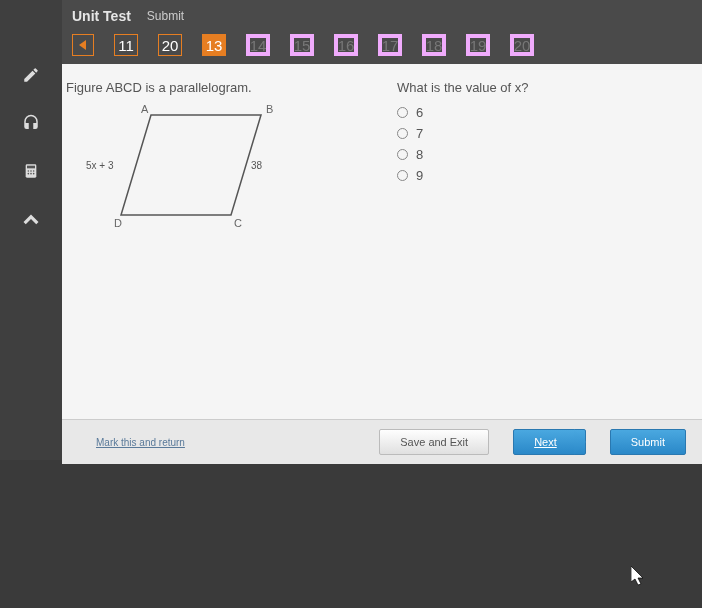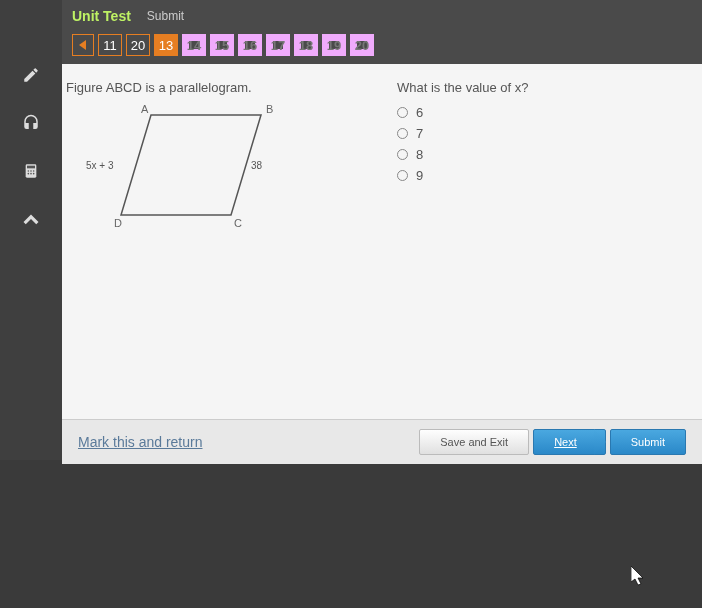--- a/index.html
+++ b/index.html
@@ -19,7 +19,7 @@
       gap: 16px;
     }
     .test-title {
-      color: #bef264;
+      color: #e5e5e5;
       font-weight: bold;
       font-size: 14px;
     }

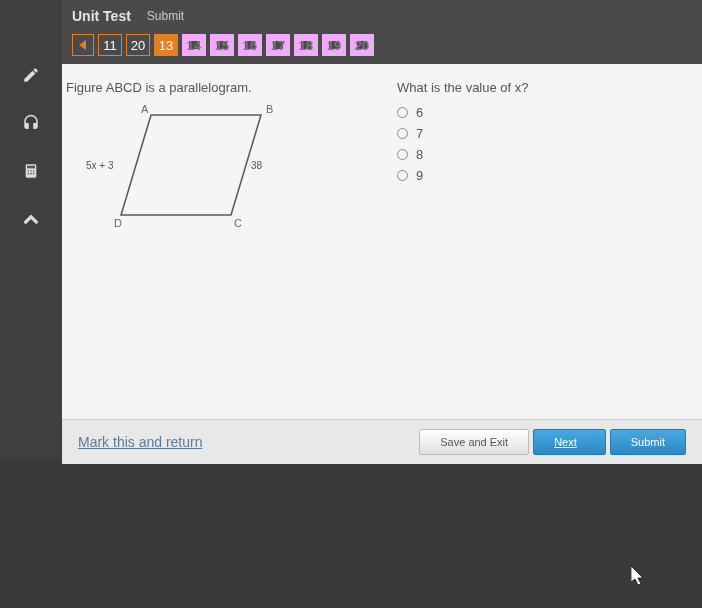--- a/index.html
+++ b/index.html
@@ -49,11 +49,12 @@
       border: 1px solid #e67e22;
       background: #4a4a4a;
       color: #fff;
-      font-size: 13px;
+      font-size: 15px;
       display: flex;
       align-items: center;
       justify-content: center;
       cursor: pointer;
+      margin-left: 16px;
     }
     .nav-item.current {
       background: #e67e22;

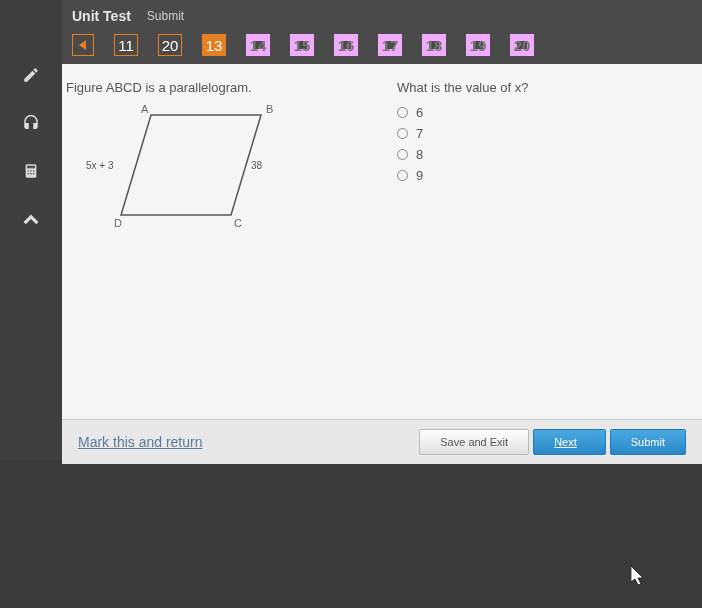--- a/index.html
+++ b/index.html
@@ -61,10 +61,9 @@
       color: #fff;
     }
     .nav-item.future {
-      border: 7px solid #f0abfc;
+      border: 4px solid #f0abfc;
       color: #777;
       background: #4a4a4a;
-      font-weight: bold;
     }
     .sidebar {
       position: absolute;

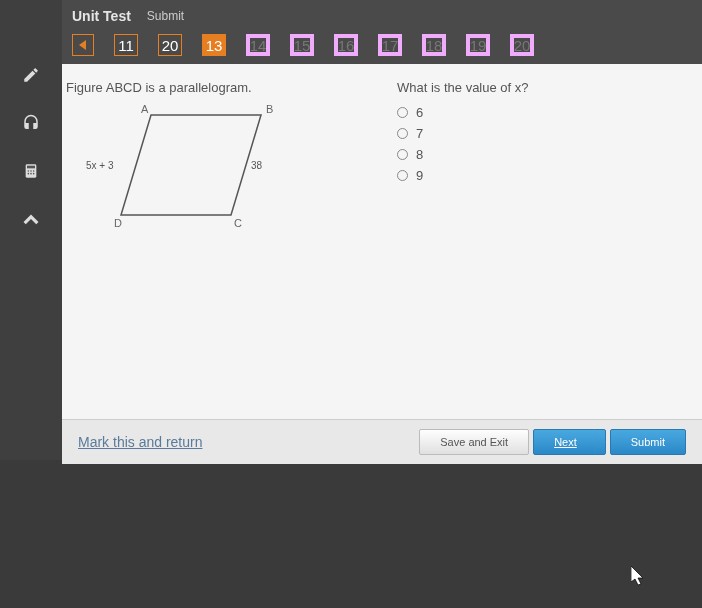--- a/index.html
+++ b/index.html
@@ -153,9 +153,10 @@
     }
     .mark-link {
       color: #5a7a9a;
-      font-size: 14px;
+      font-size: 10px;
       text-decoration: underline;
       cursor: pointer;
+      margin-left: 18px;
     }
     .spacer { flex: 1; }
     .btn {

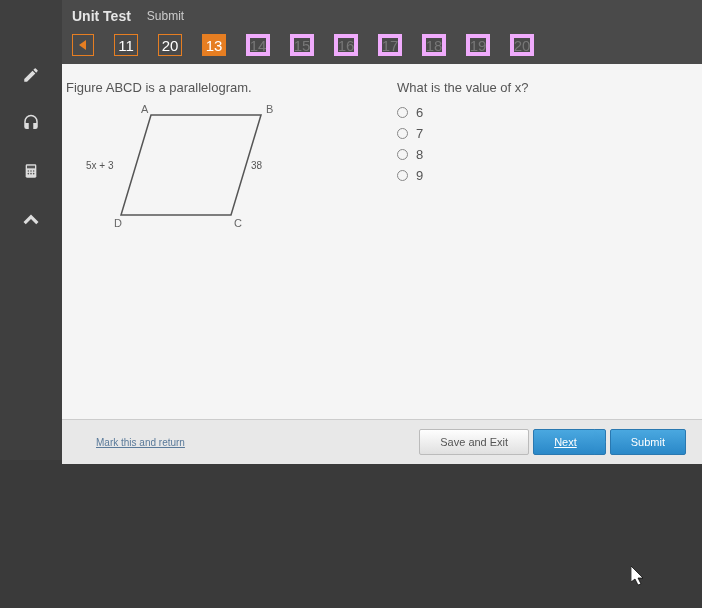--- a/index.html
+++ b/index.html
@@ -162,7 +162,7 @@
     .btn {
       padding: 6px 20px;
       font-size: 11px;
-      margin-left: 4px;
+      margin-left: 24px;
       cursor: pointer;
       border-radius: 2px;
     }

